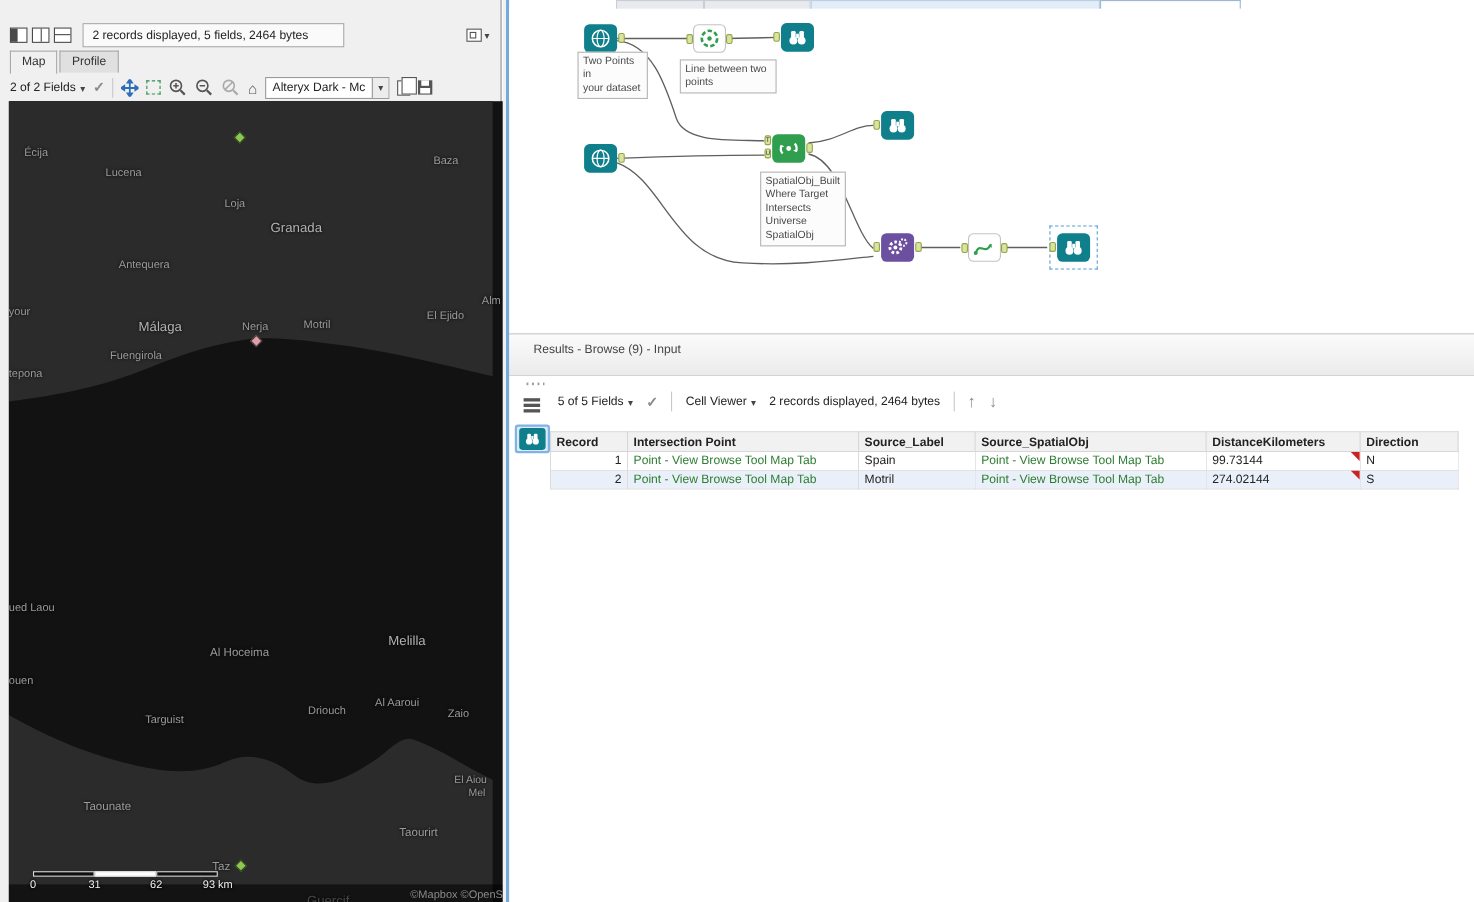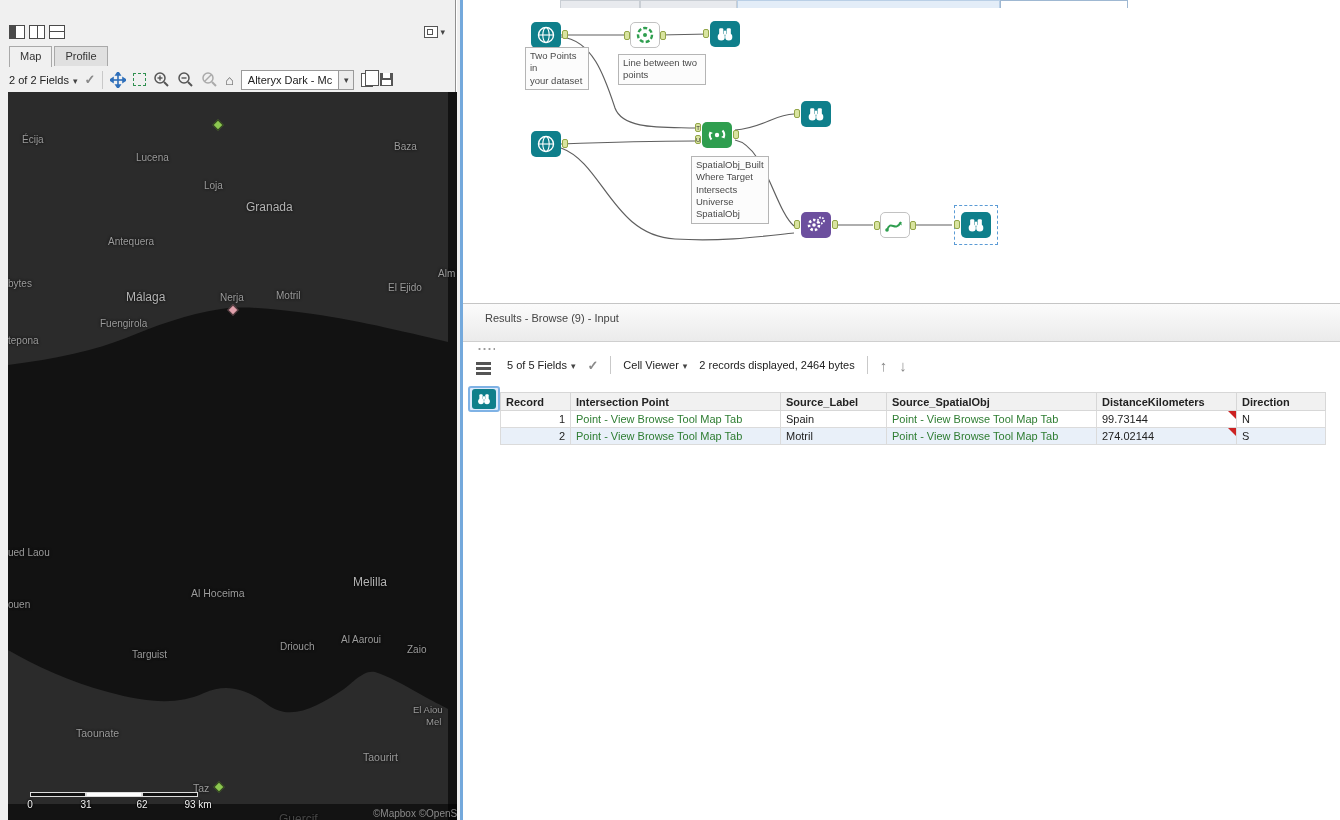--- a/index.html
+++ b/index.html
@@ -113,6 +113,7 @@
       <span class="win-ic a"></span>
       <span class="win-ic b"></span>
       <span class="win-ic c"></span>
+      <div class="status-box">2 records displayed, 5 fields, 2464 bytes</div>
       <div class="lw-right-ic">
         <span class="sq"></span>
         <span class="caret">▾</span>

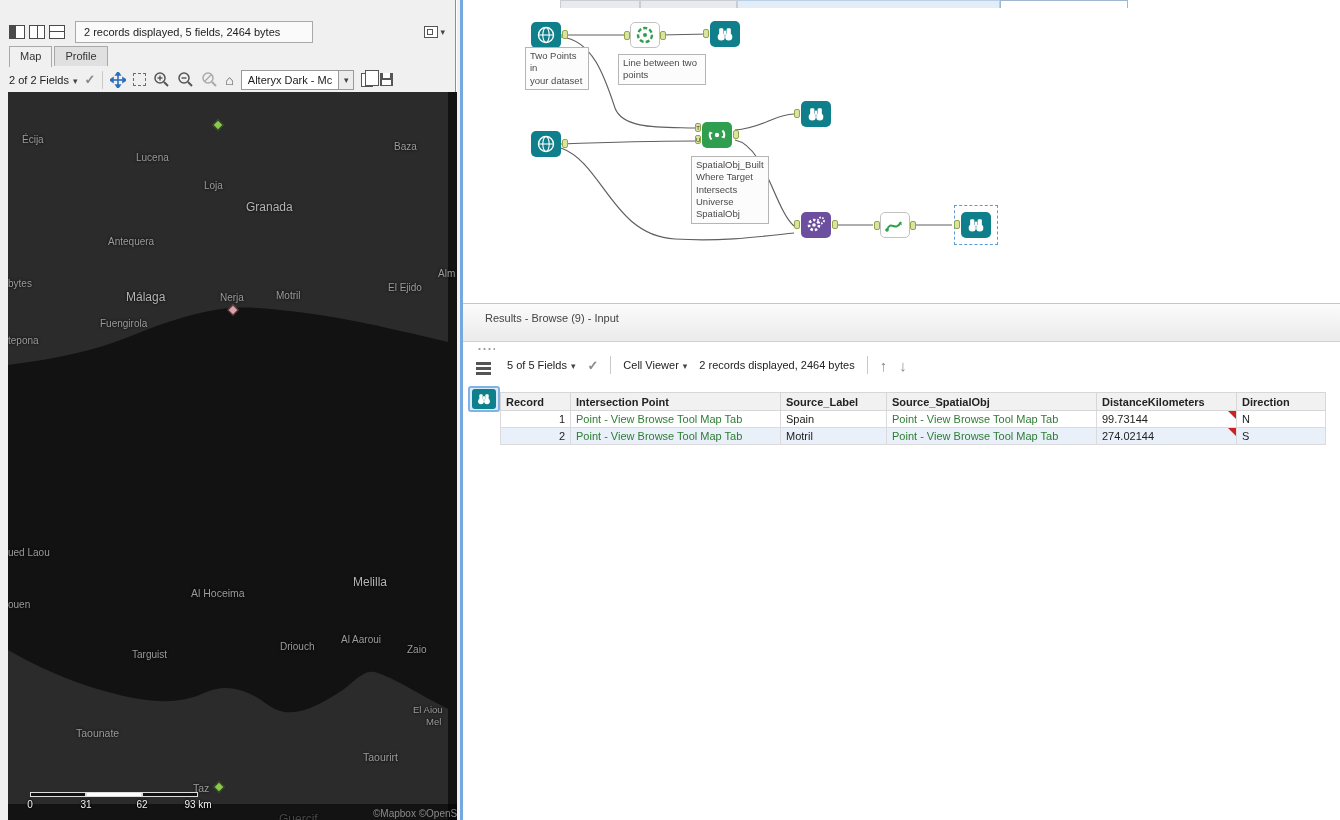--- a/index.html
+++ b/index.html
@@ -178,7 +178,7 @@
       </svg>
       <div class="abs" style="left:0;top:0;width:440px;height:728px">
           <span class="map-label" style="left: 14px; top: 42px; font-size: 10px;">Écija</span>
-          <span class="map-label" style="left: 88px; top: 60px; font-size: 10px; margin-left: 40px;">Lucena</span>
+          <span class="map-label" style="left: 88px; top: 60px; font-size: 10px;">Lucena</span>
           <span class="map-label" style="left: 386px; top: 49px; font-size: 10px;">Baza</span>
           <span class="map-label" style="left: 196px; top: 88px; font-size: 10px;">Loja</span>
           <span class="map-label big" style="left: 238px; top: 108px; font-size: 12px;">Granada</span>

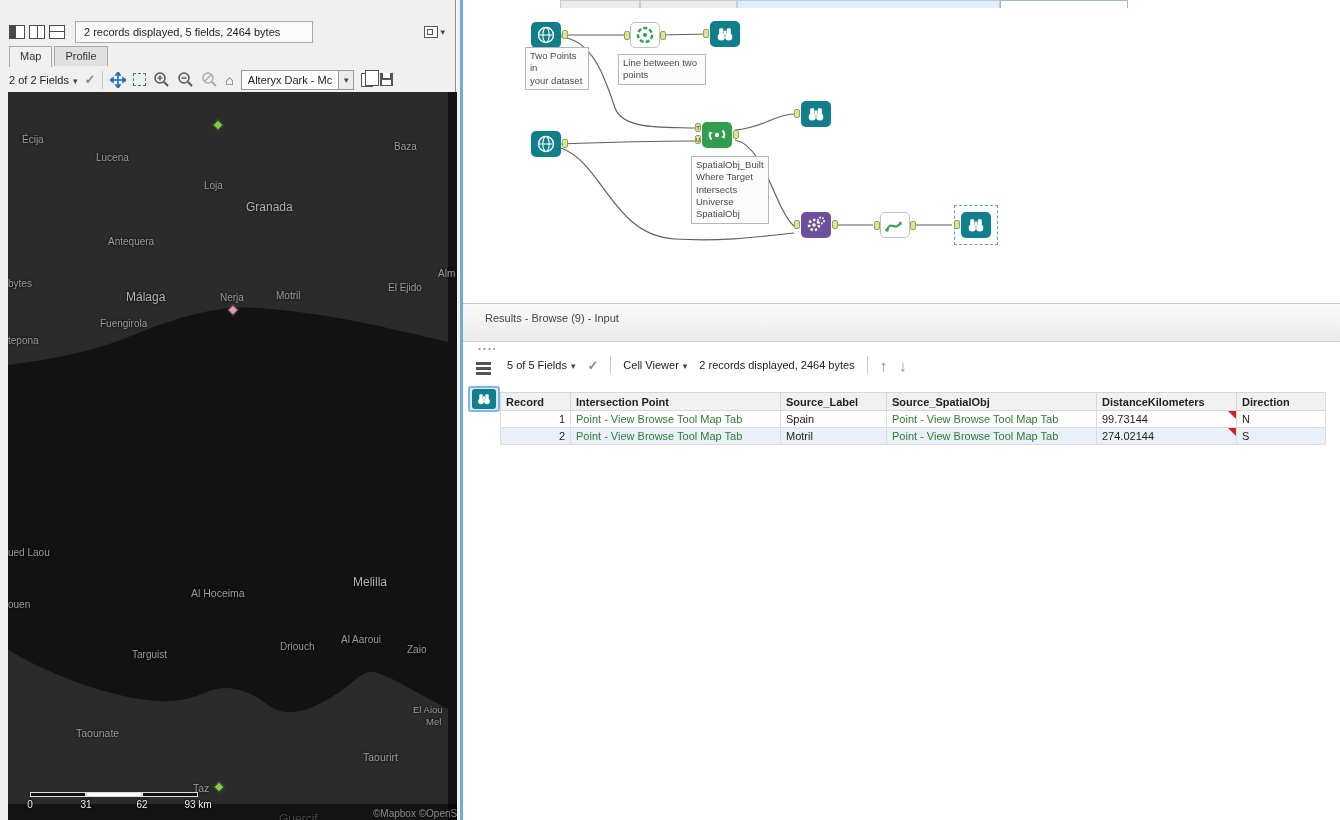--- a/index.html
+++ b/index.html
@@ -188,7 +188,7 @@
           <span class="map-label" style="left: 268px; top: 198px; font-size: 10px;">Motril</span>
           <span class="map-label" style="left: 380px; top: 190px; font-size: 10px;">El Ejido</span>
           <span class="map-label" style="left: 430px; top: 176px; font-size: 10px;">Alm</span>
-          <span class="map-label" style="left: 0px; top: 186px; font-size: 10px;">bytes</span>
+          <span class="map-label" style="left: 0px; top: 186px; font-size: 10px;">your</span>
           <span class="map-label" style="left: 92px; top: 226px; font-size: 10px;">Fuengirola</span>
           <span class="map-label" style="left: 0px; top: 243px; font-size: 10px;">tepona</span>
           <span class="map-label" style="left: 0px; top: 455px; font-size: 10px;">ued Laou</span>

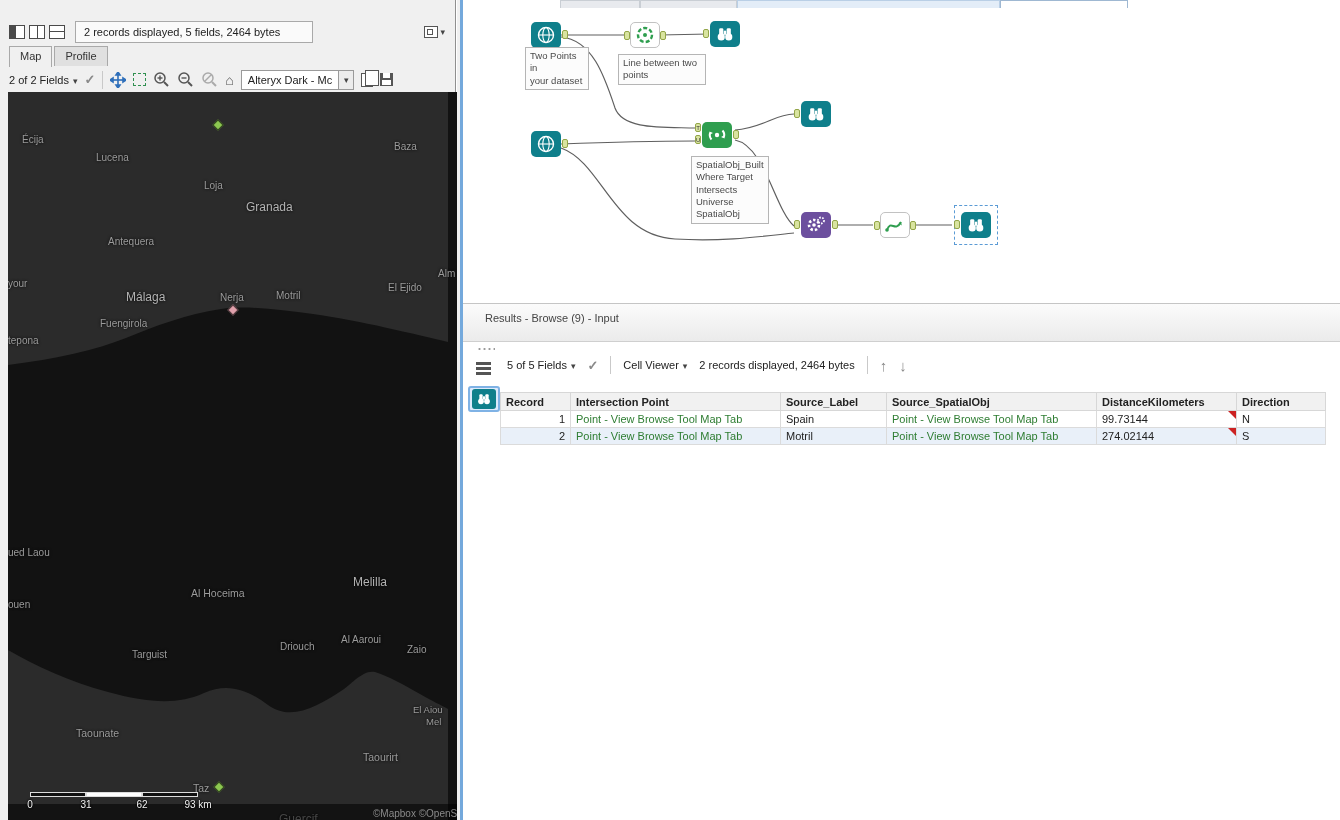--- a/index.html
+++ b/index.html
@@ -192,7 +192,7 @@
           <span class="map-label" style="left: 92px; top: 226px; font-size: 10px;">Fuengirola</span>
           <span class="map-label" style="left: 0px; top: 243px; font-size: 10px;">tepona</span>
           <span class="map-label" style="left: 0px; top: 455px; font-size: 10px;">ued Laou</span>
-          <span class="map-label" style="left: 0px; top: 507px; font-size: 10px; text-align: right;">ouen</span>
+          <span class="map-label" style="left: 0px; top: 522px; font-size: 10px; text-align: right;">ouen</span>
           <span class="map-label" style="left: 183px; top: 495px; font-size: 10.5px;">Al Hoceima</span>
           <span class="map-label big" style="left: 345px; top: 483px; font-size: 12px;">Melilla</span>
           <span class="map-label" style="left: 124px; top: 557px; font-size: 10px;">Targuist</span>

